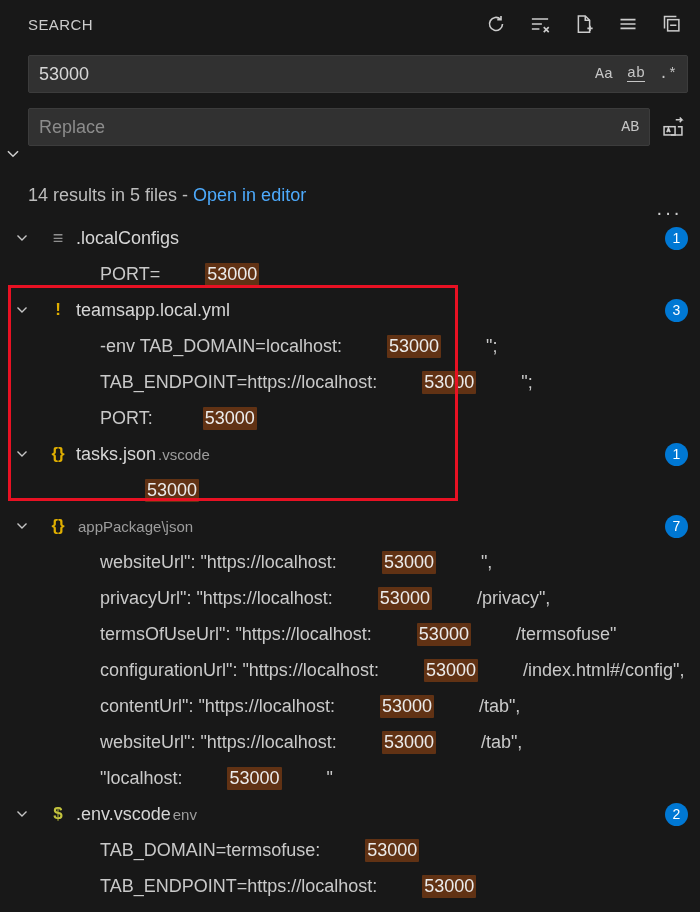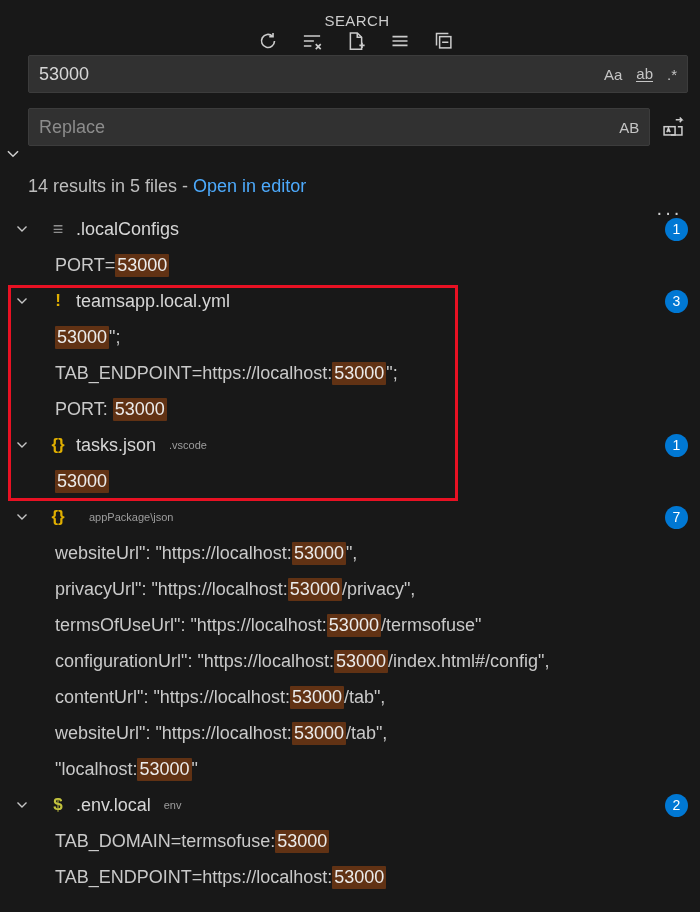--- a/index.html
+++ b/index.html
@@ -14,7 +14,7 @@
   .panel { position: relative; width: 700px; height: 912px; }
 
   
-  .header { display: flex; align-items: center; justify-content: space-between; padding: 12px 14px 4px 28px; height: 40px; flex-direction: column; }
+  .header { display: flex; align-items: center; justify-content: space-between; padding: 12px 14px 4px 28px; height: 40px; }
   .panel-title { font-size: 15px; color: #cccccc; letter-spacing: 0.4px; }
   .toolbar { display: flex; align-items: center; gap: 20px; padding-right: 2px; }
   .tb-icon { width: 24px; height: 24px; display: flex; align-items: center; justify-content: center; color: #cccccc; cursor: pointer; }

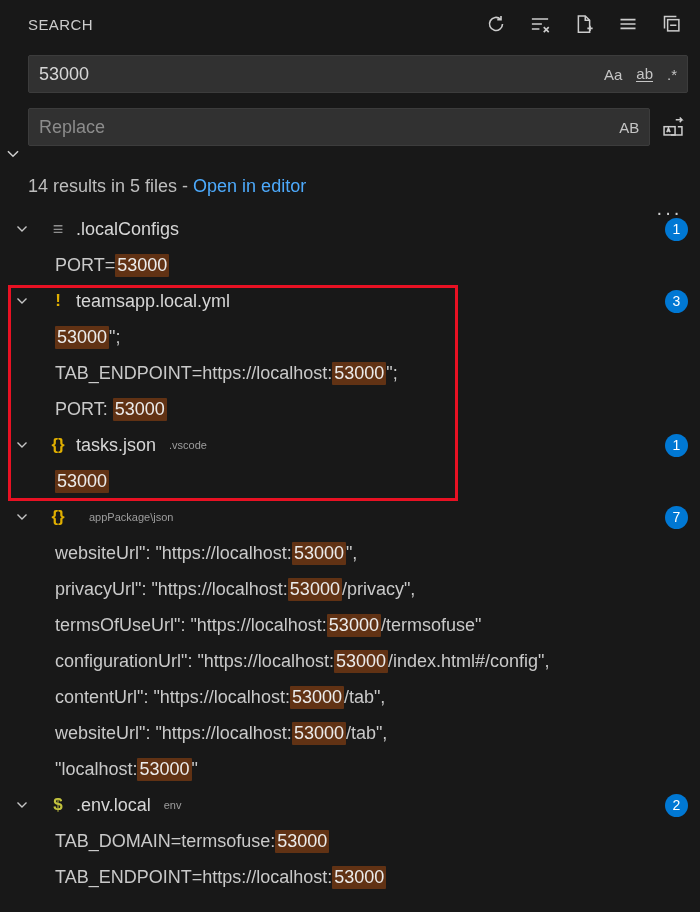--- a/index.html
+++ b/index.html
@@ -28,7 +28,7 @@
   .input-box.replace-row-box { width: 625px; }
   .input-text { flex: 1; background: transparent; border: none; outline: none; color: #d7d7d7; font-size: 18px; font-family: "Liberation Sans", sans-serif; padding: 0; }
   .input-text::placeholder { color: #8c8c8c; }
-  .opt { color: #c5c5c5; font-size: 15px; margin-left: 14px; cursor: pointer; user-select: none; }
+  .opt { color: #c5c5c5; font-size: 15px; margin-left: 14px; cursor: pointer; user-select: none; font-family: Liberation Mono, monospace; }
   .opt.word { border-bottom: 1px solid #c5c5c5; line-height: 15px; }
   .replace-row { display: flex; align-items: center; }
   .replace-all-btn { width: 30px; height: 30px; margin-left: 8px; margin-top: 13px; display: flex; align-items: center; justify-content: center; color: #cccccc; cursor: pointer; }

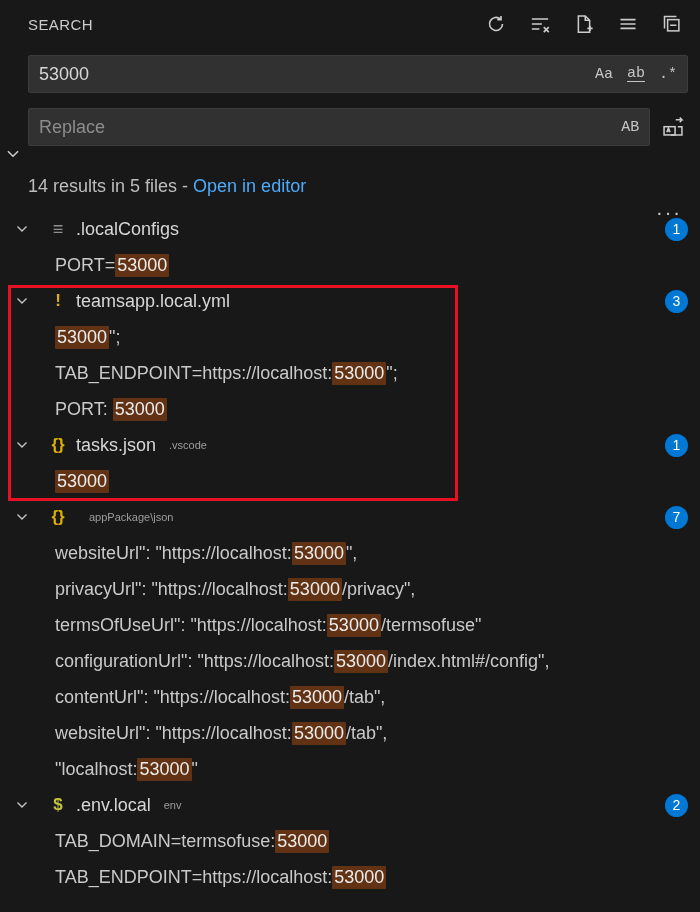--- a/index.html
+++ b/index.html
@@ -35,7 +35,7 @@
   .more-actions { position: absolute; right: 18px; top: 146px; font-size: 20px; letter-spacing: 2px; color: #cccccc; cursor: pointer; }
 
   
-  .summary { padding: 30px 16px 0 28px; font-size: 18px; color: #bdbdbd; }
+  .summary { padding: 30px 16px 0 28px; font-size: 18px; color: #bdbdbd; margin-top: 9px; }
   .summary a { color: #4daafc; text-decoration: none; cursor: pointer; }
 
   

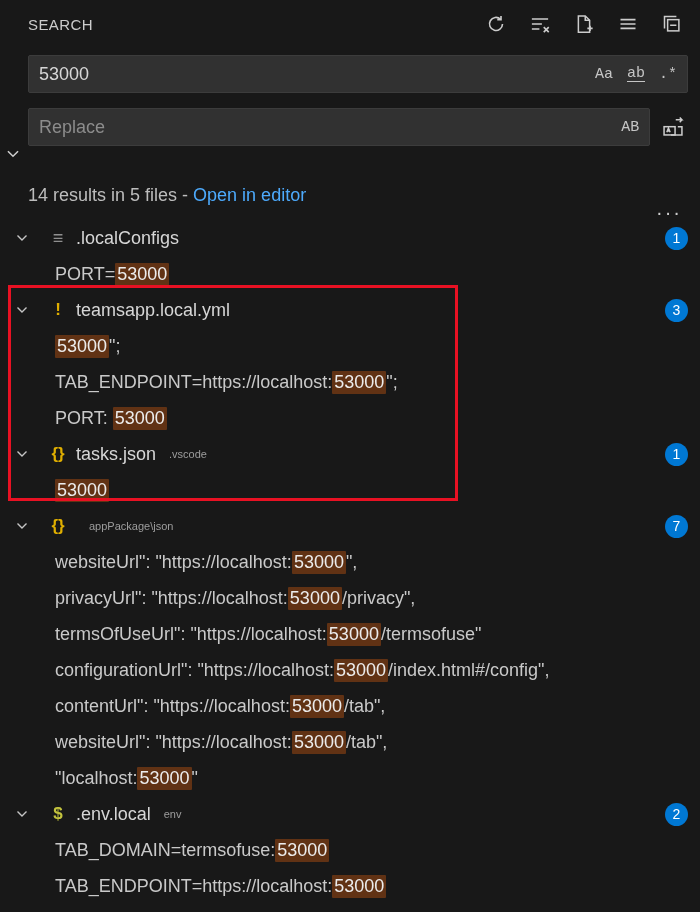--- a/index.html
+++ b/index.html
@@ -50,7 +50,7 @@
   .fpath { font-size: 11px; color: #9d9d9d; margin-left: 13px; white-space: pre; text-align: center; }
   .badge { margin-left: auto; margin-right: 12px; min-width: 23px; height: 23px; border-radius: 12px; background: #0078d4; color: #ffffff; font-size: 14px; display: flex; align-items: center; justify-content: center; flex: none; }
   .match-row { display: flex; align-items: center; height: 36px; padding-left: 55px; font-size: 18px; color: #c9c9c9; cursor: pointer; overflow: hidden; }
-  .match-row span { white-space: pre; }
+  .match-row span { white-space: pre; margin-left: 45px; }
   .hl { background: #613214; color: #ececec; padding: 1px 2px; border-radius: 1px; }
 
   

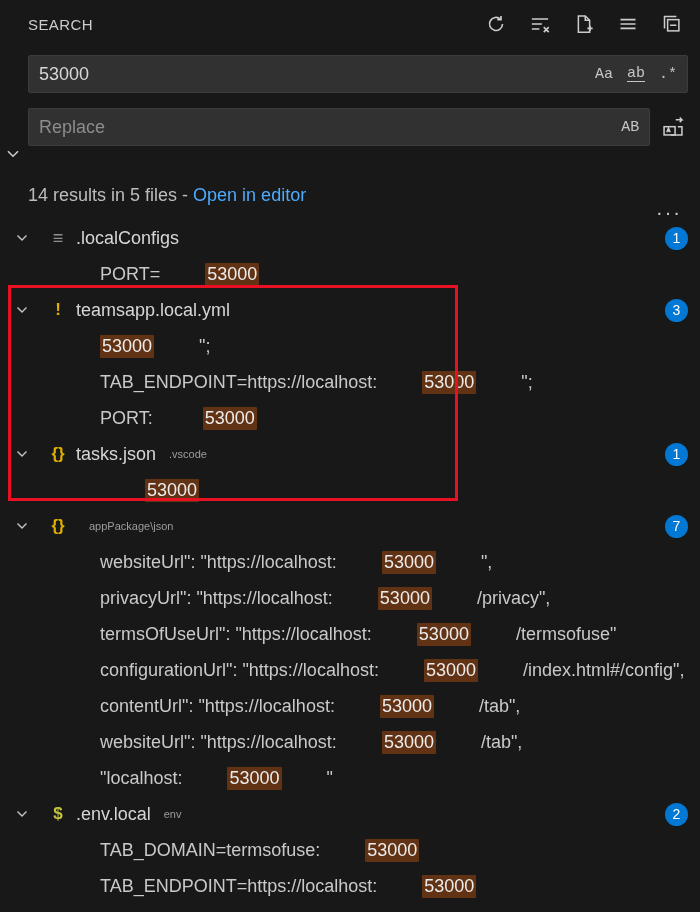--- a/index.html
+++ b/index.html
@@ -165,6 +165,7 @@
       <span class="badge">3</span>
     </div>
     <div class="match-row">
+      <span>-env TAB_DOMAIN=localhost:</span>
         <span class="hl">53000</span>
         <span>";</span>
     </div>

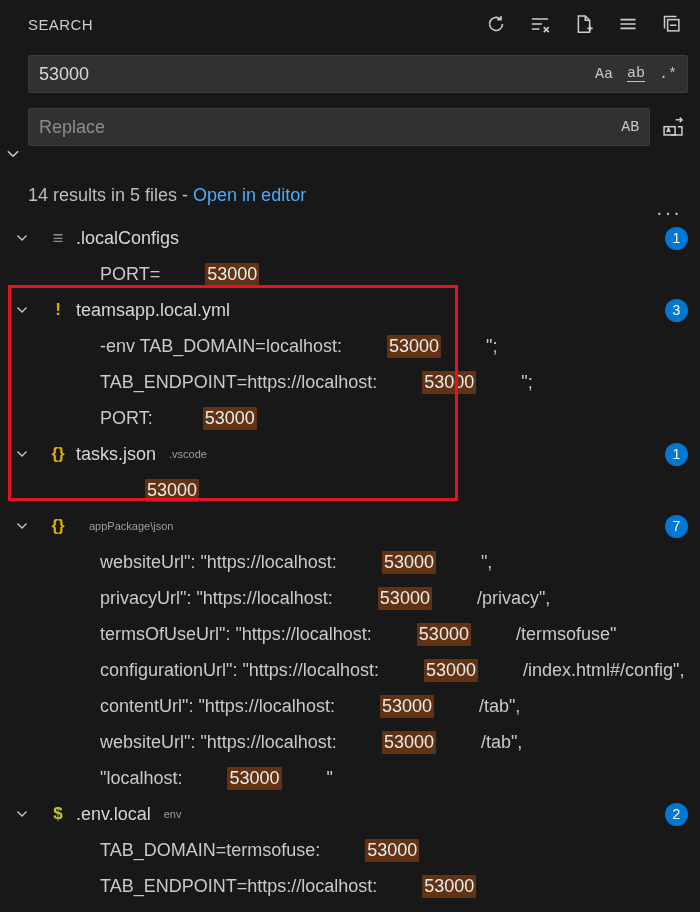--- a/index.html
+++ b/index.html
@@ -47,7 +47,7 @@
   .ficon.yellow { color: #e0af00; }
   .ficon.green { color: #c3c33e; }
   .fname { font-size: 18px; color: #d6d6d6; white-space: pre; text-align: right; }
-  .fpath { font-size: 11px; color: #9d9d9d; margin-left: 13px; white-space: pre; text-align: center; }
+  .fpath { font-size: 15px; color: #9d9d9d; margin-left: 2px; white-space: pre; text-align: center; }
   .badge { margin-left: auto; margin-right: 12px; min-width: 23px; height: 23px; border-radius: 12px; background: #0078d4; color: #ffffff; font-size: 14px; display: flex; align-items: center; justify-content: center; flex: none; }
   .match-row { display: flex; align-items: center; height: 36px; padding-left: 55px; font-size: 18px; color: #c9c9c9; cursor: pointer; overflow: hidden; }
   .match-row span { white-space: pre; margin-left: 45px; }

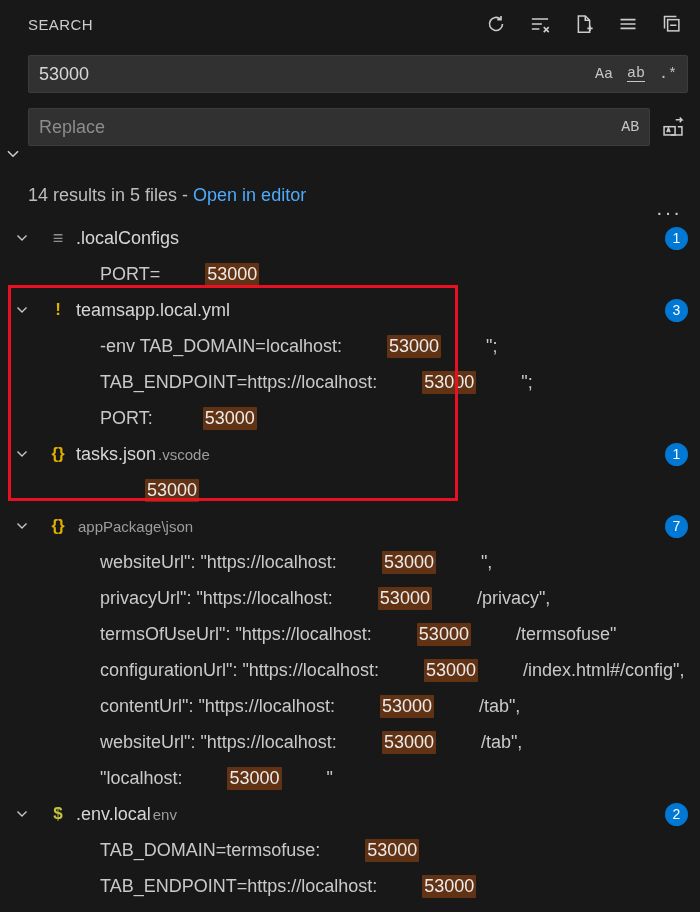--- a/index.html
+++ b/index.html
@@ -249,7 +249,7 @@
           </svg>
         </span>
       <span class="ficon green">$</span>
-      <span class="fname">.env.local</span>
+      <span class="fname">.env.vscode</span>
       <span class="fpath">env</span>
       <span class="badge">2</span>
     </div>

